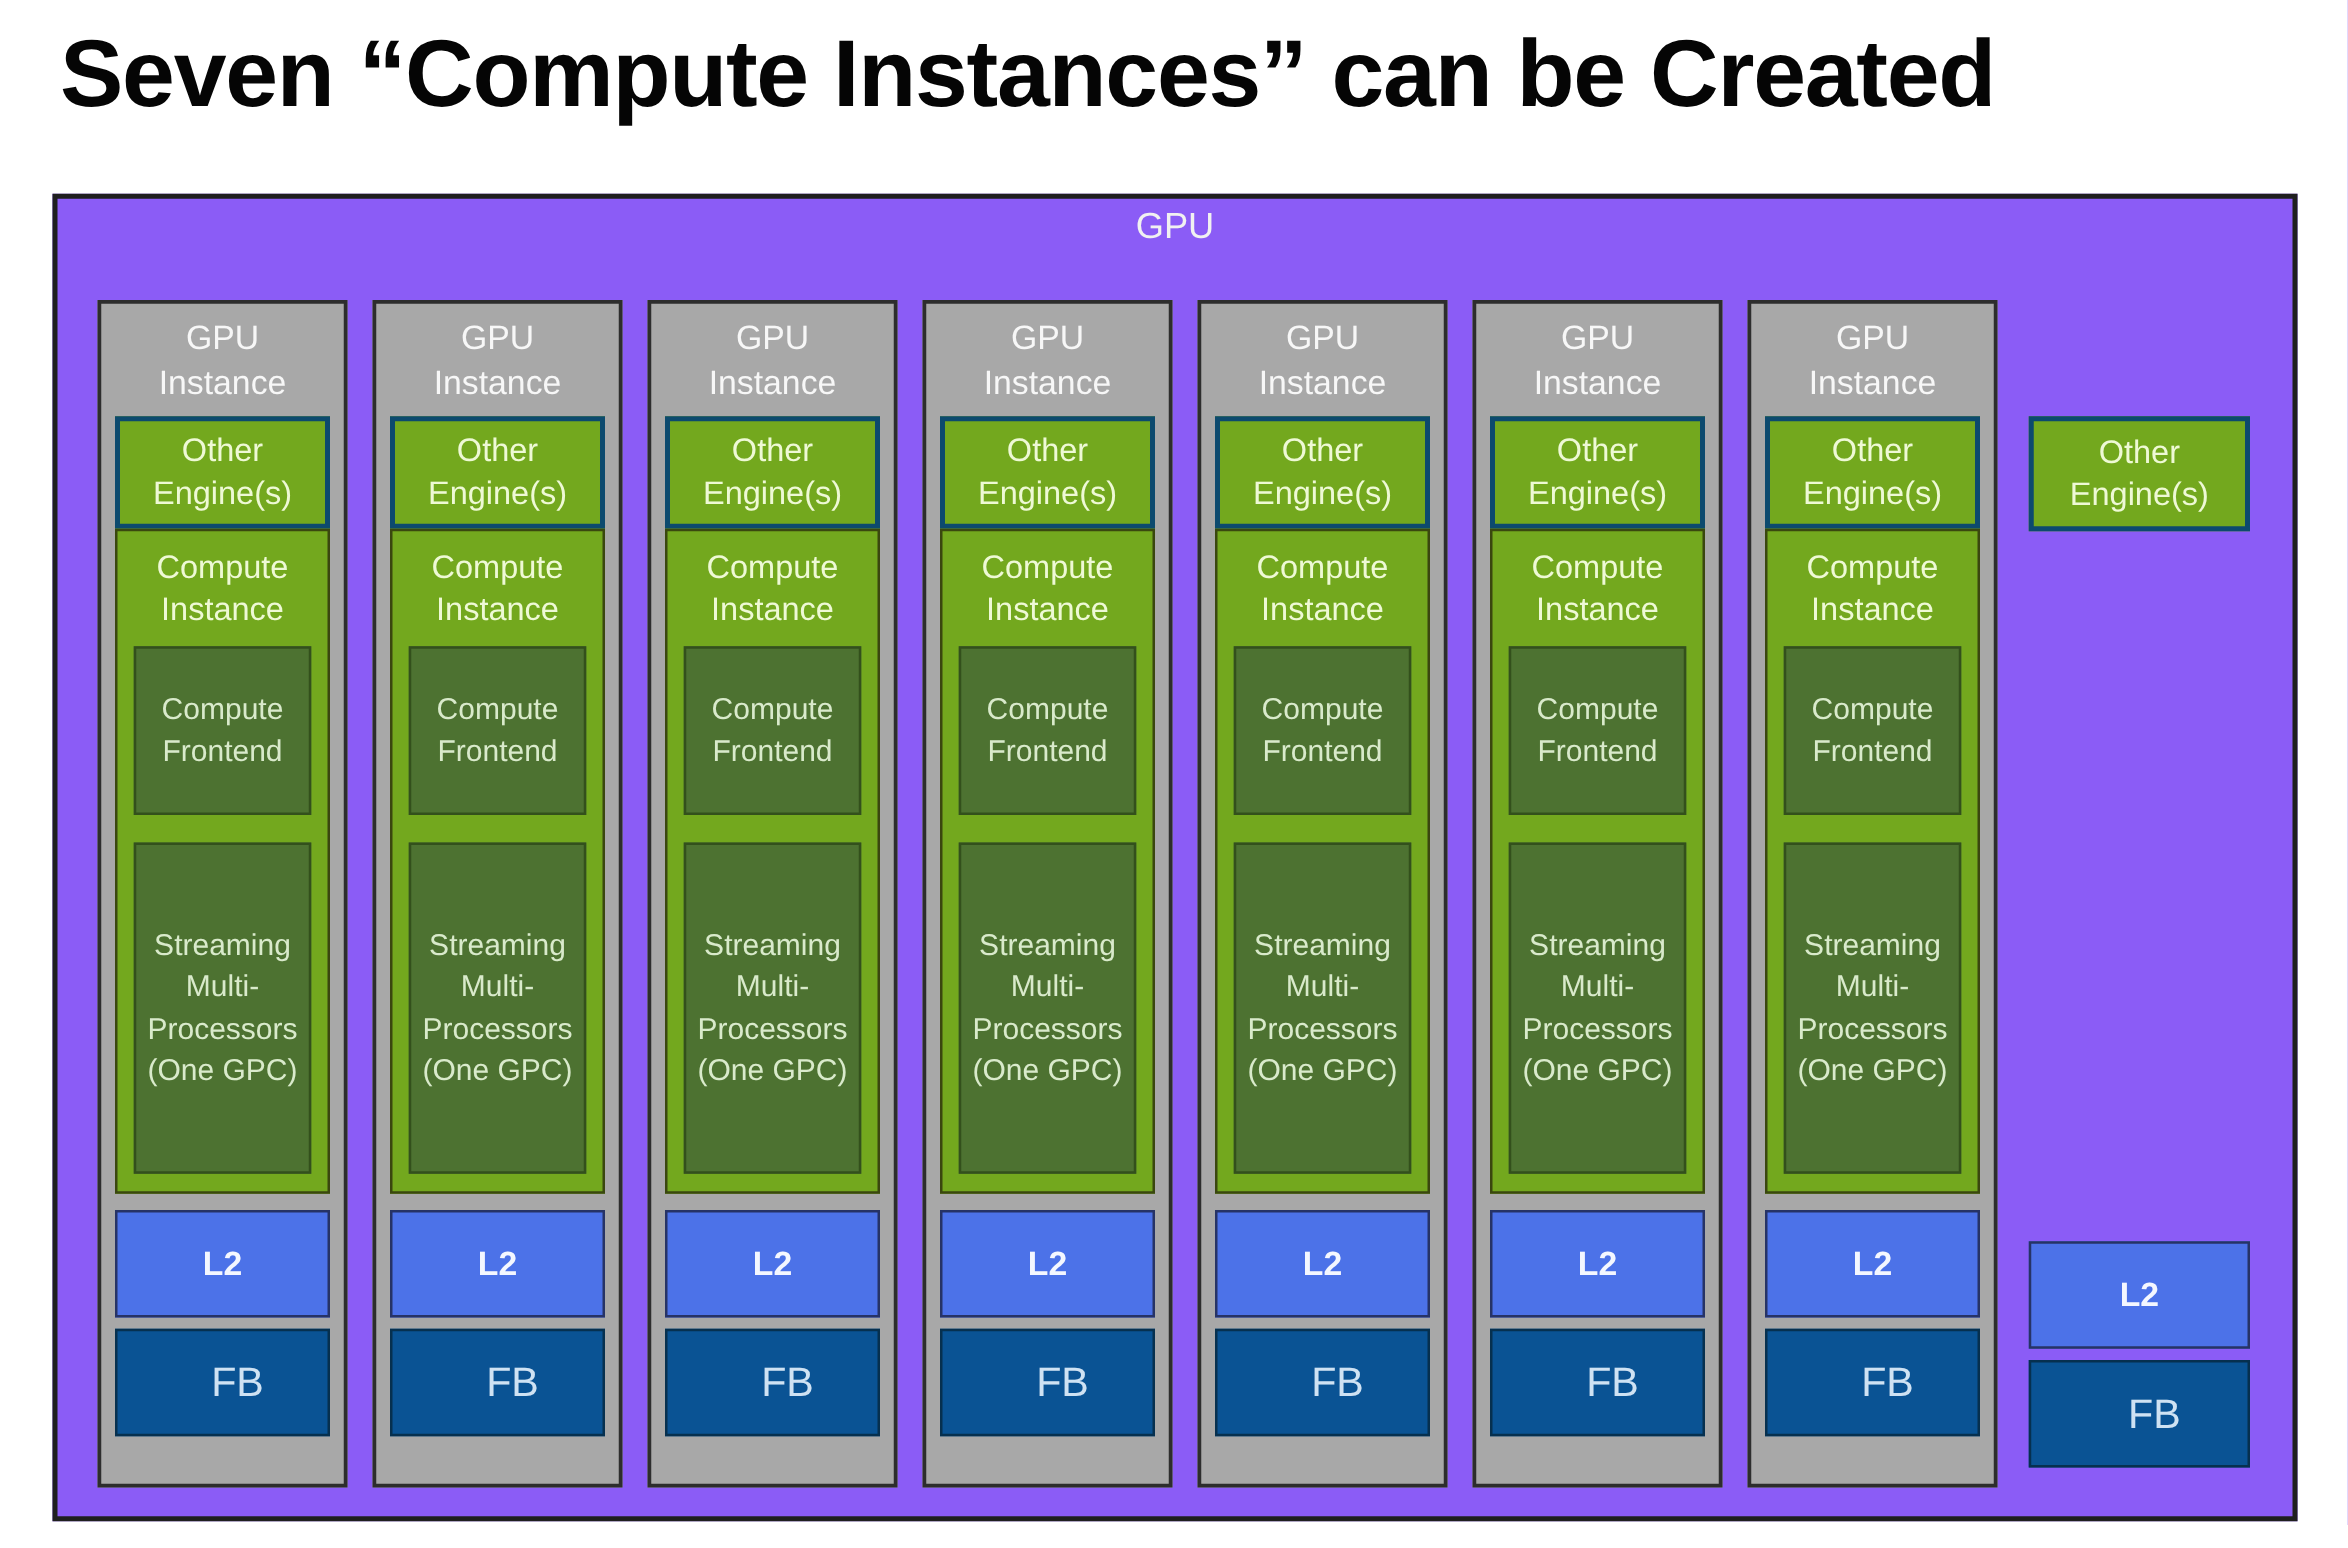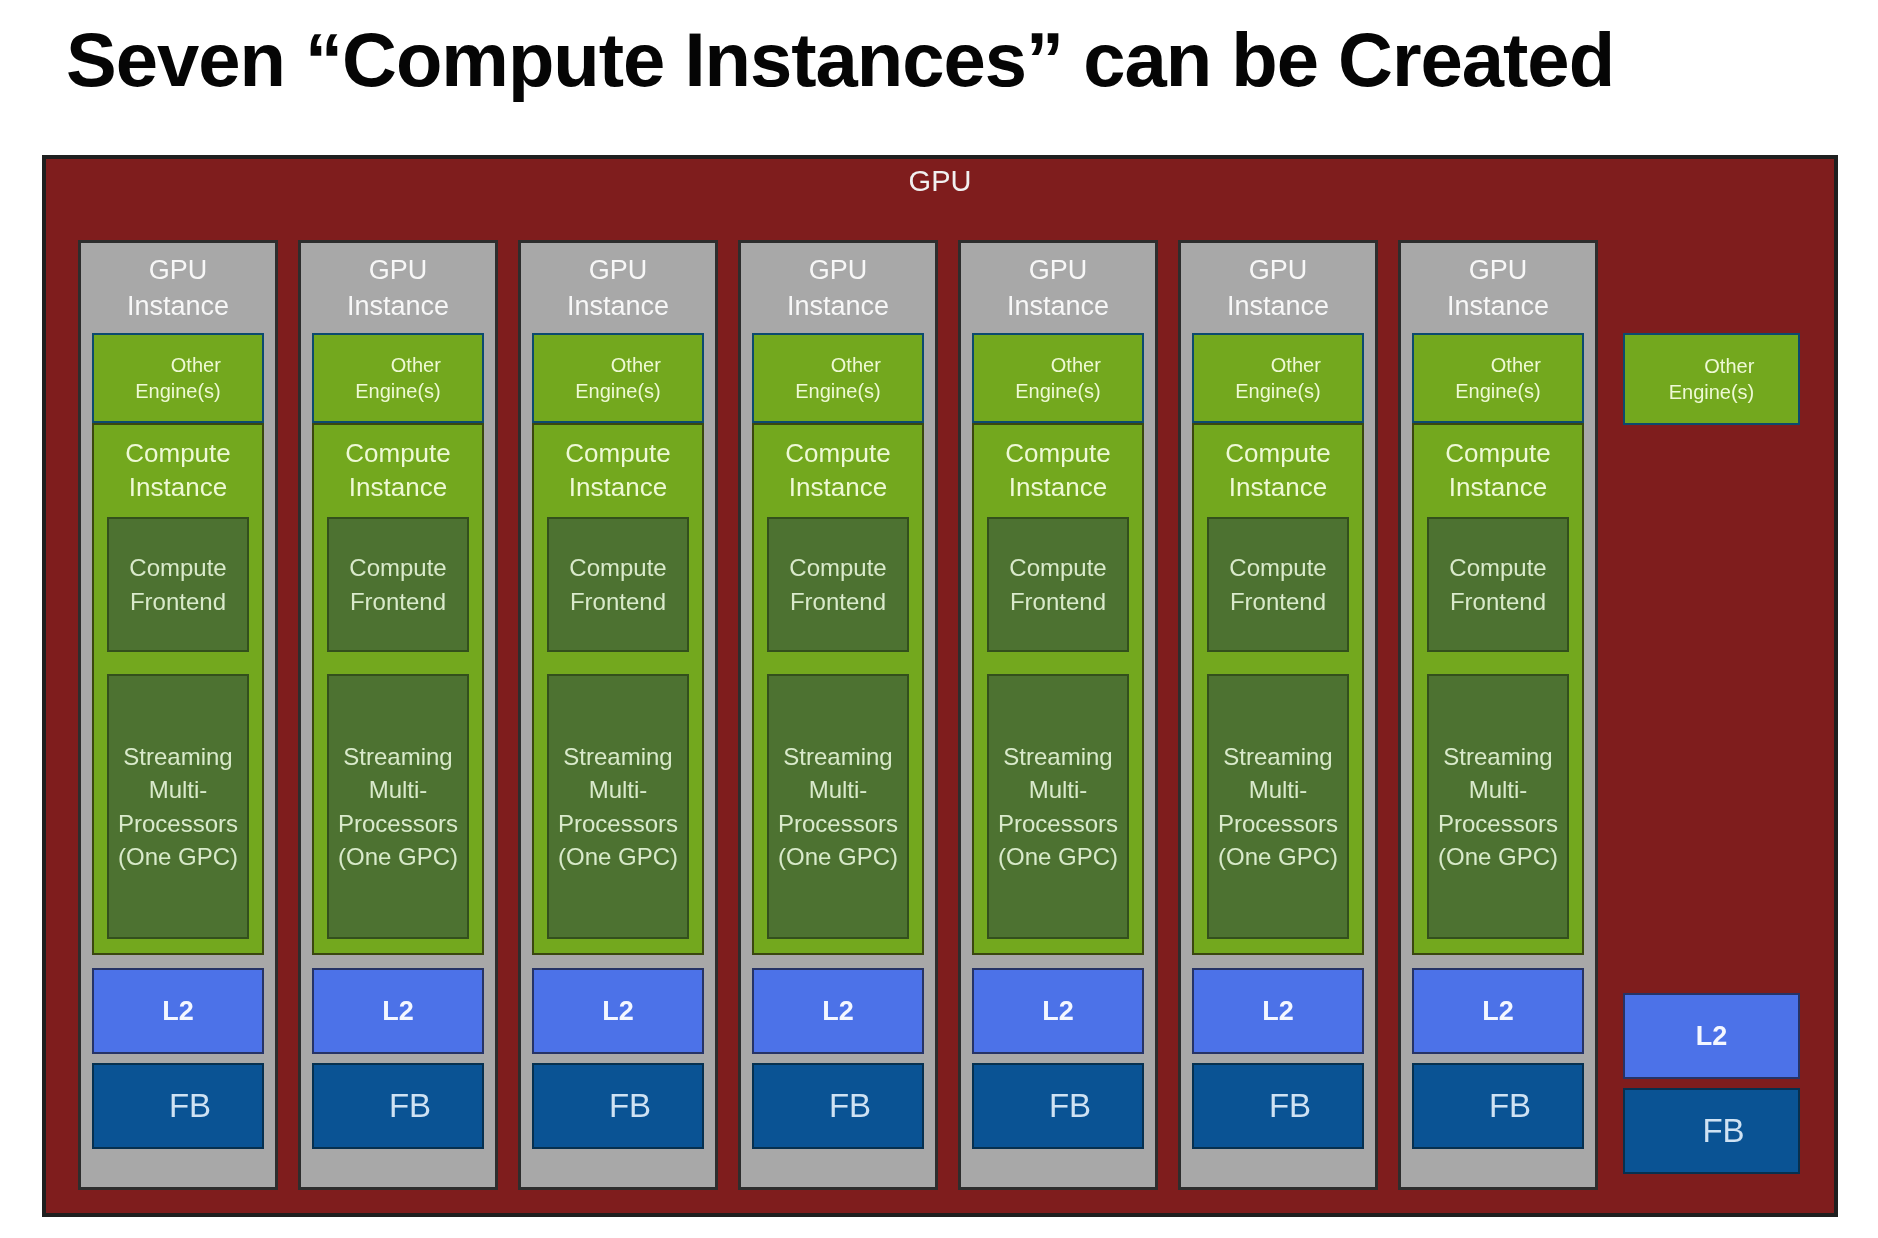--- a/index.html
+++ b/index.html
@@ -8,7 +8,7 @@
     font-family:"Liberation Sans", sans-serif;
   }
   .slide-title {
-    position:absolute; left:66px; top:16px; width:1790px;
+    position:absolute; left:48px; top:16px; width:1790px;
     font-size:76px; font-weight:bold; color:#050505; letter-spacing:-1px;
     white-space:nowrap;
   }

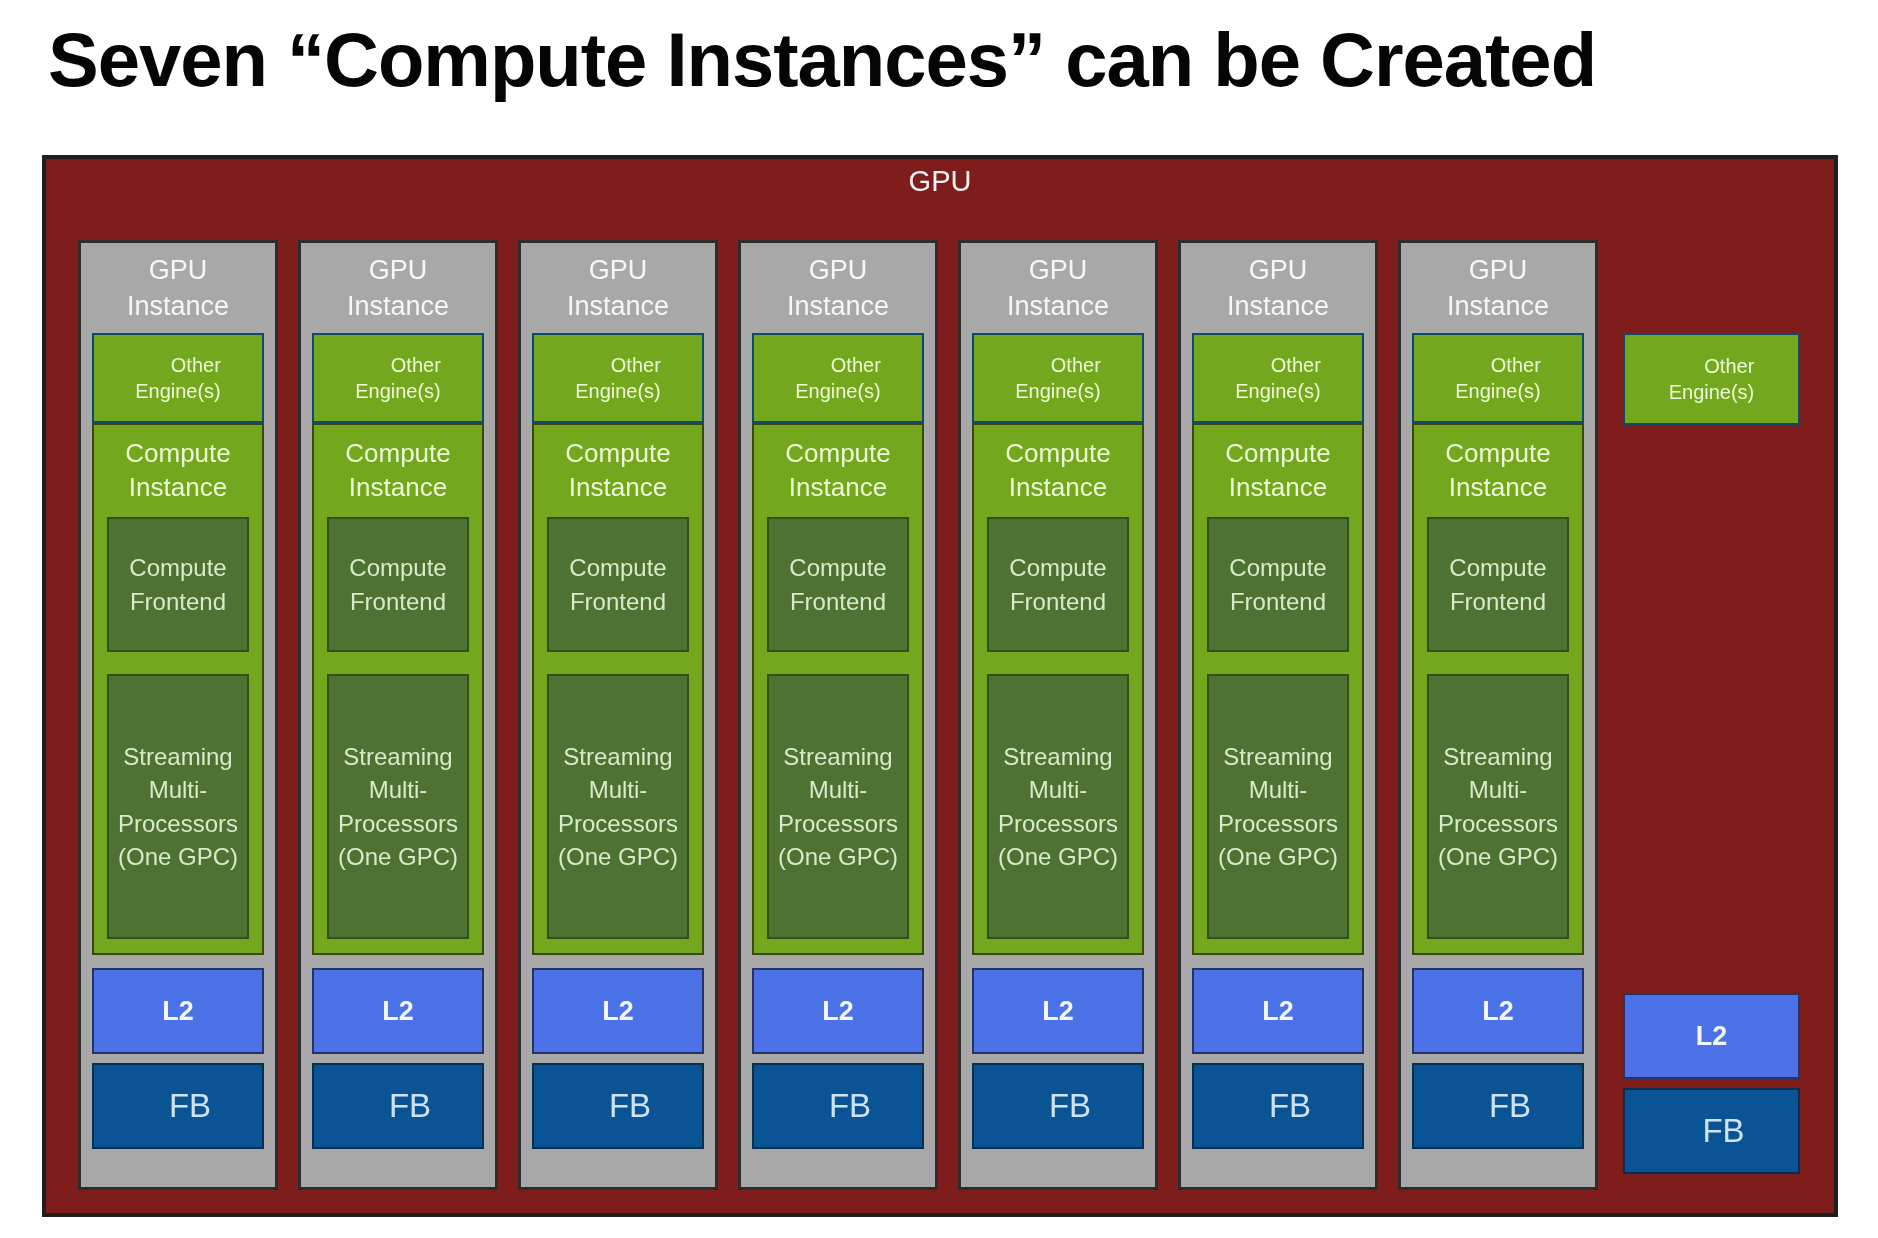--- a/index.html
+++ b/index.html
@@ -14,7 +14,7 @@
   }
   .gpu-box {
     position:absolute; left:42px; top:155px; width:1796px; height:1062px;
-    box-sizing:border-box; background:#7f1d1d; border:4px solid #1f1f1f;
+    box-sizing:border-box; background:#8b5cf6; border:4px solid #1f1f1f;
   }
   .gpu-label {
     position:absolute; left:0; right:0; top:6px; text-align:center;

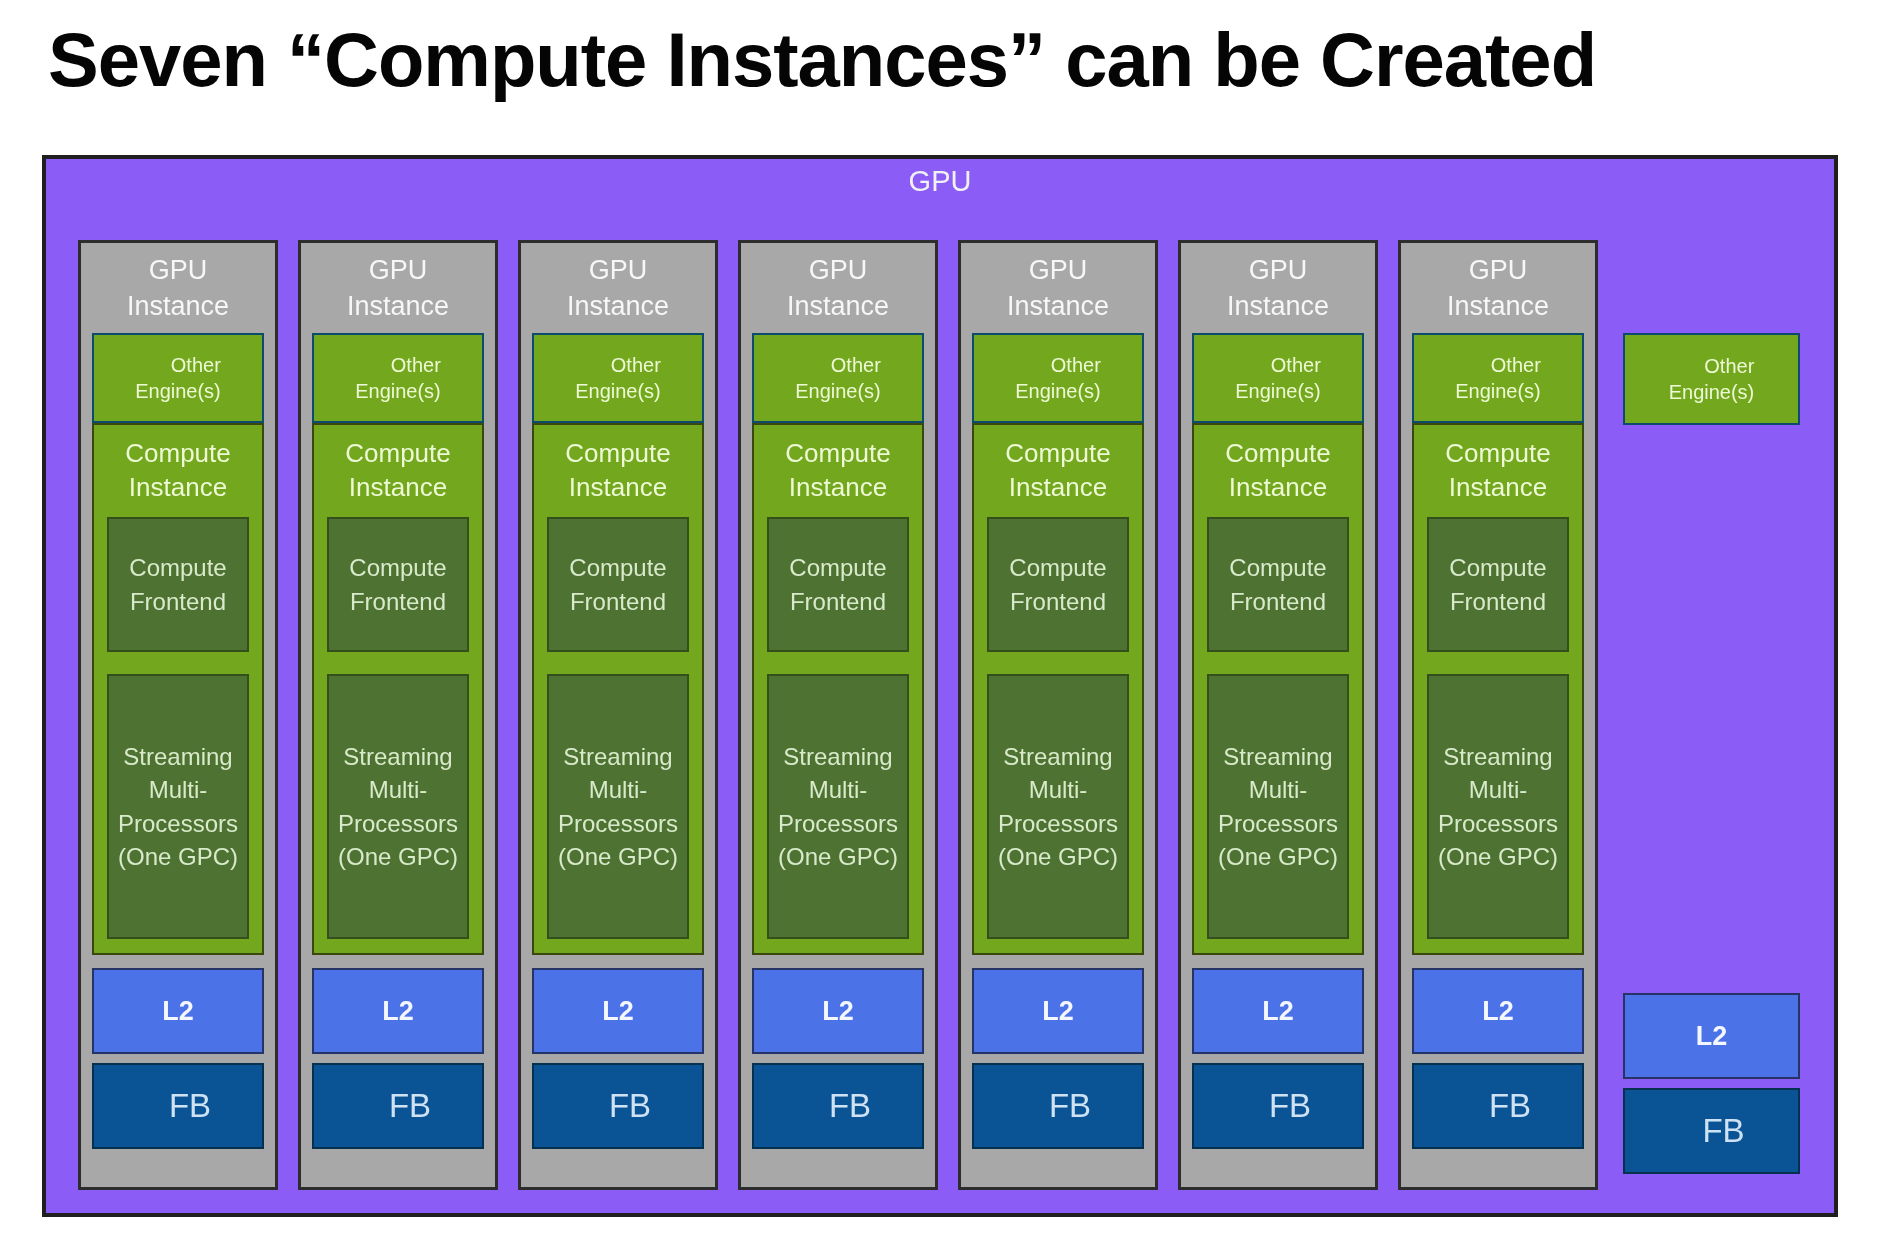--- a/index.html
+++ b/index.html
@@ -36,7 +36,7 @@
     box-sizing:border-box; display:flex; align-items:center; justify-content:center;
     text-align:center; white-space:pre-line; flex:none;
   }
-  .green  { background:#73a81e; border:2px solid #0c4a6e; color:#eef9d5; font-size:20px; line-height:1.3;text-align:right; }
+  .green  { background:#73a81e; border:4px solid #0c4a6e; color:#eef9d5; font-size:26px; line-height:1.3; }
   .dgreen { background:#4d7231; border:2px solid #33501c; color:#d9eacb; font-size:24px; line-height:1.38; }
   .other  { height:90px; }
   .ci {

